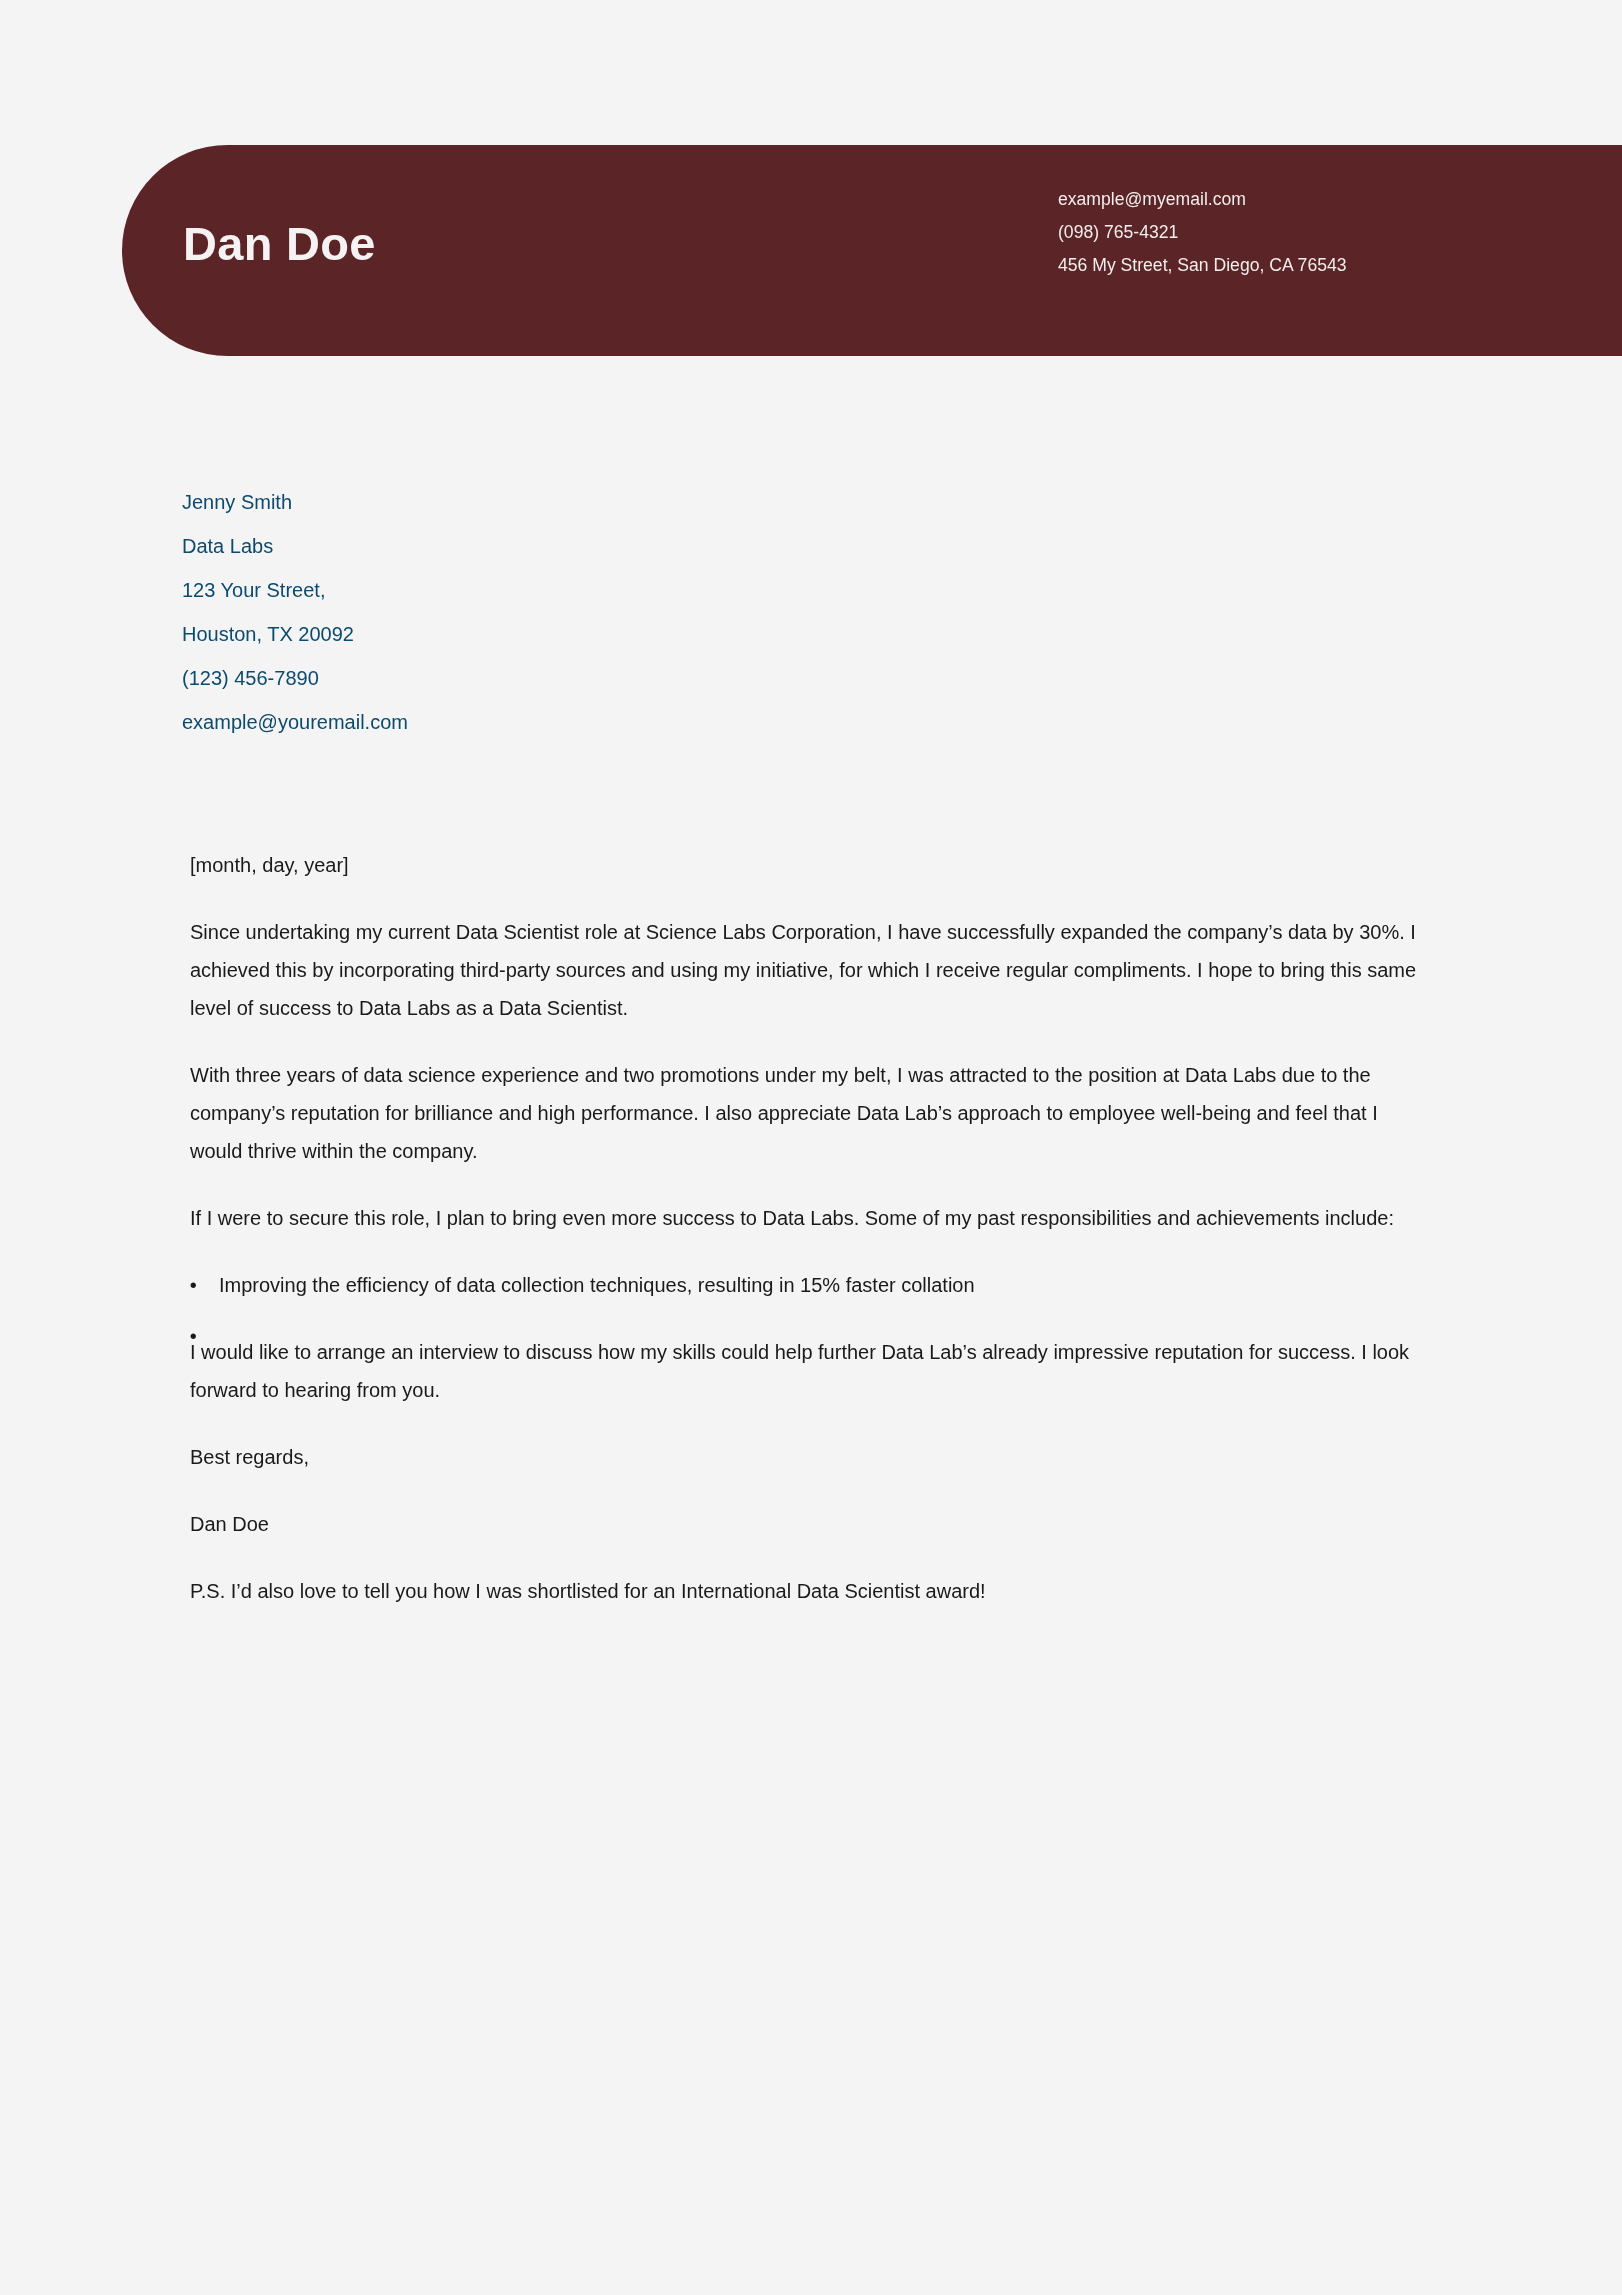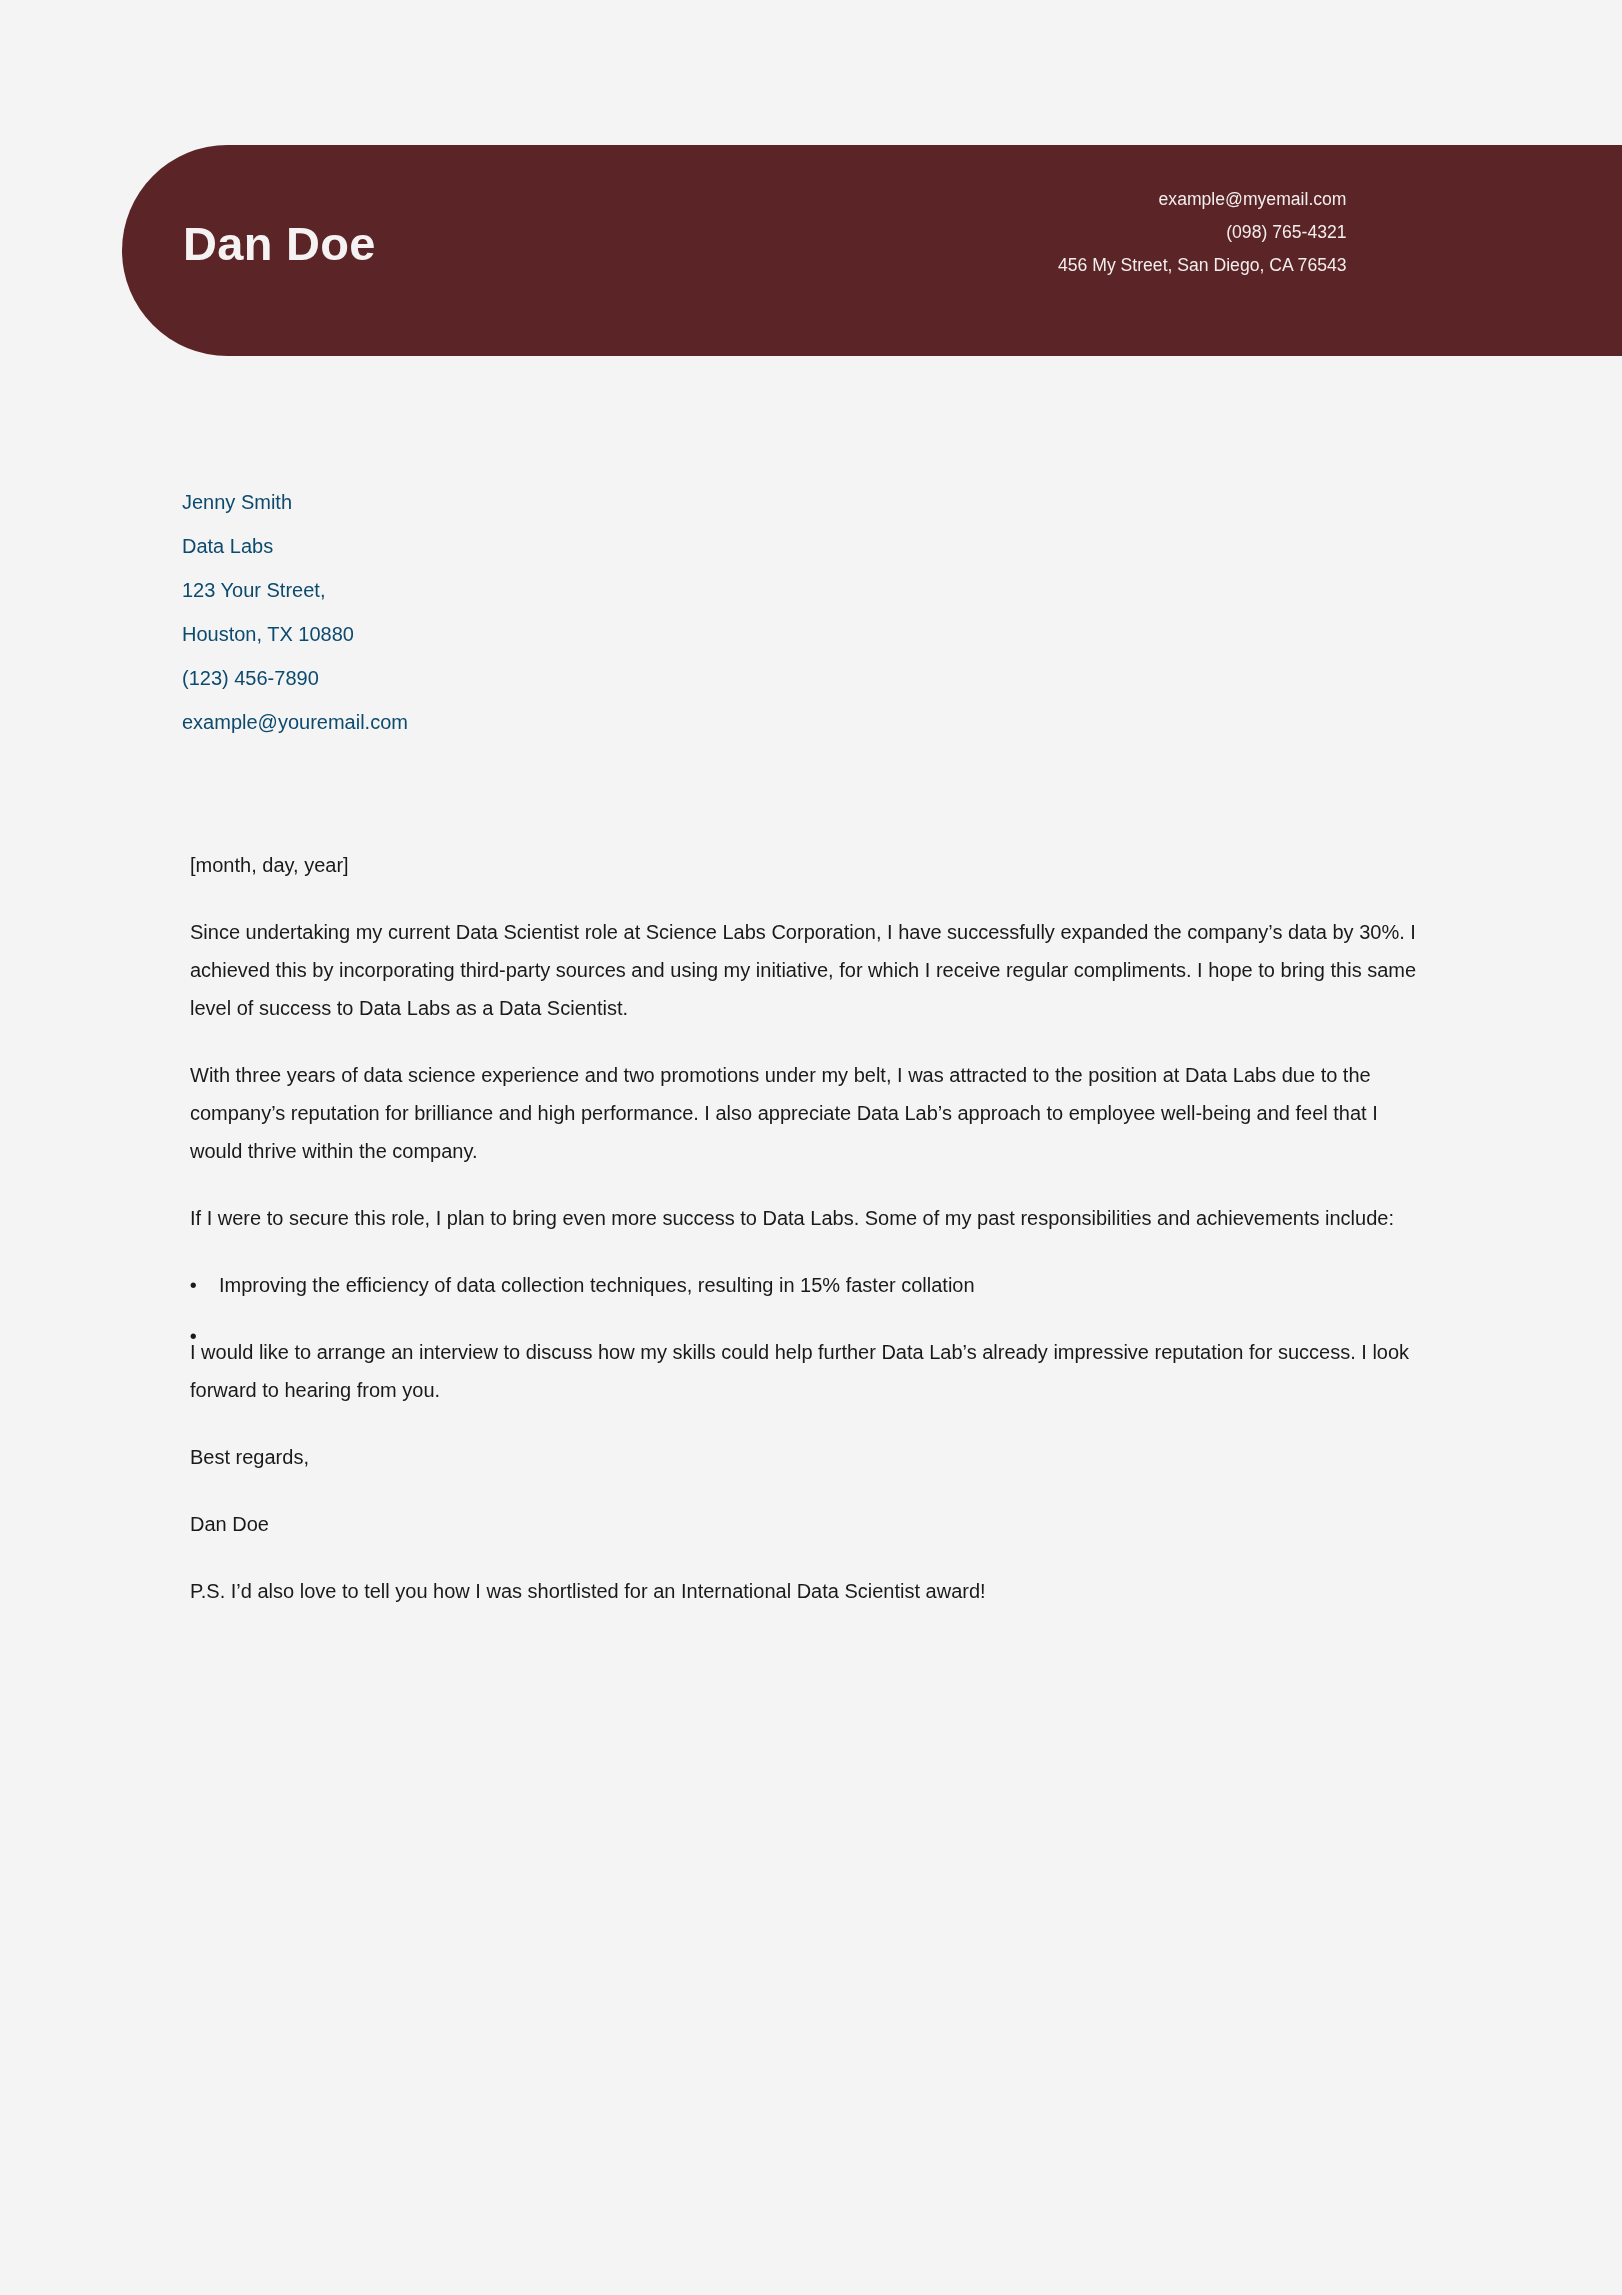--- a/index.html
+++ b/index.html
@@ -47,7 +47,6 @@
     color: #f2eeee;
     font-size: 17.6px;
     line-height: 33px;
-    text-align: right;
   }
   .header-contact .contact-line {
     white-space: nowrap;

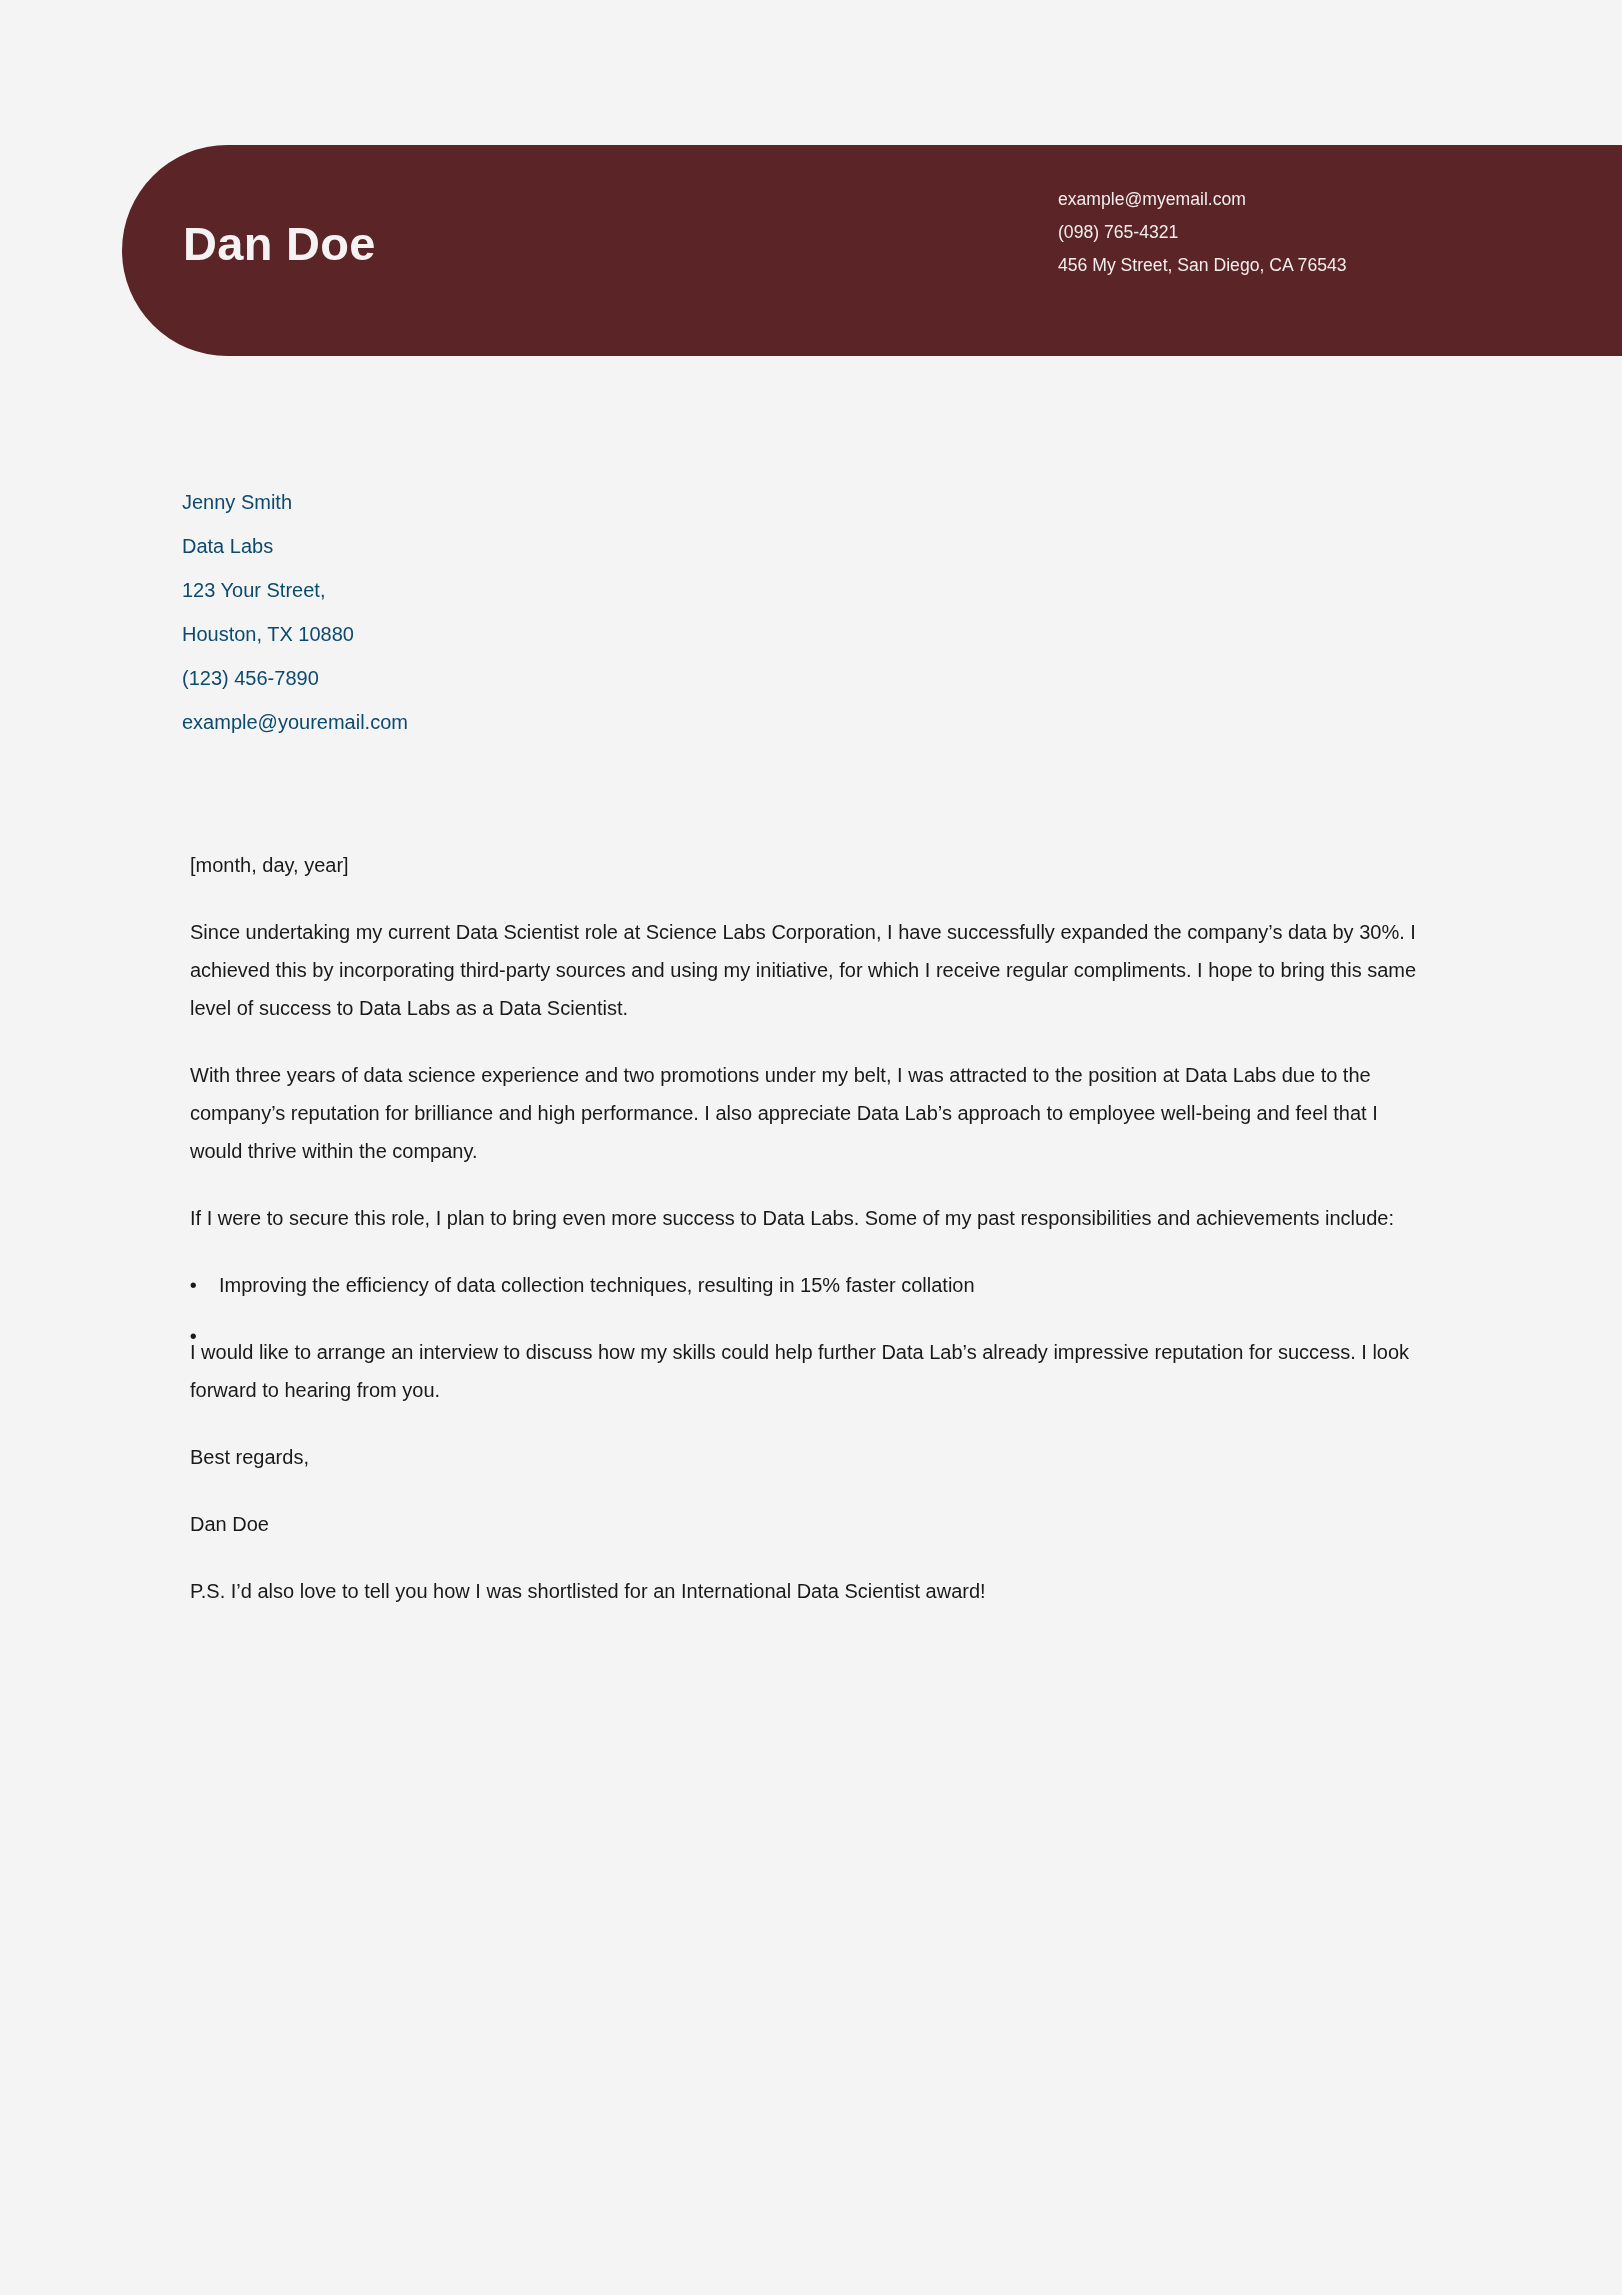--- a/index.html
+++ b/index.html
@@ -118,7 +118,7 @@
   <div class="recipient-line">Jenny Smith</div>
   <div class="recipient-line">Data Labs</div>
   <div class="recipient-line">123 Your Street,</div>
-  <div class="recipient-line">Houston, TX 10880</div>
+  <div class="recipient-line">Houston, TX 20092</div>
   <div class="recipient-line">(123) 456-7890</div>
   <div class="recipient-line">example@youremail.com</div>
 </div>

